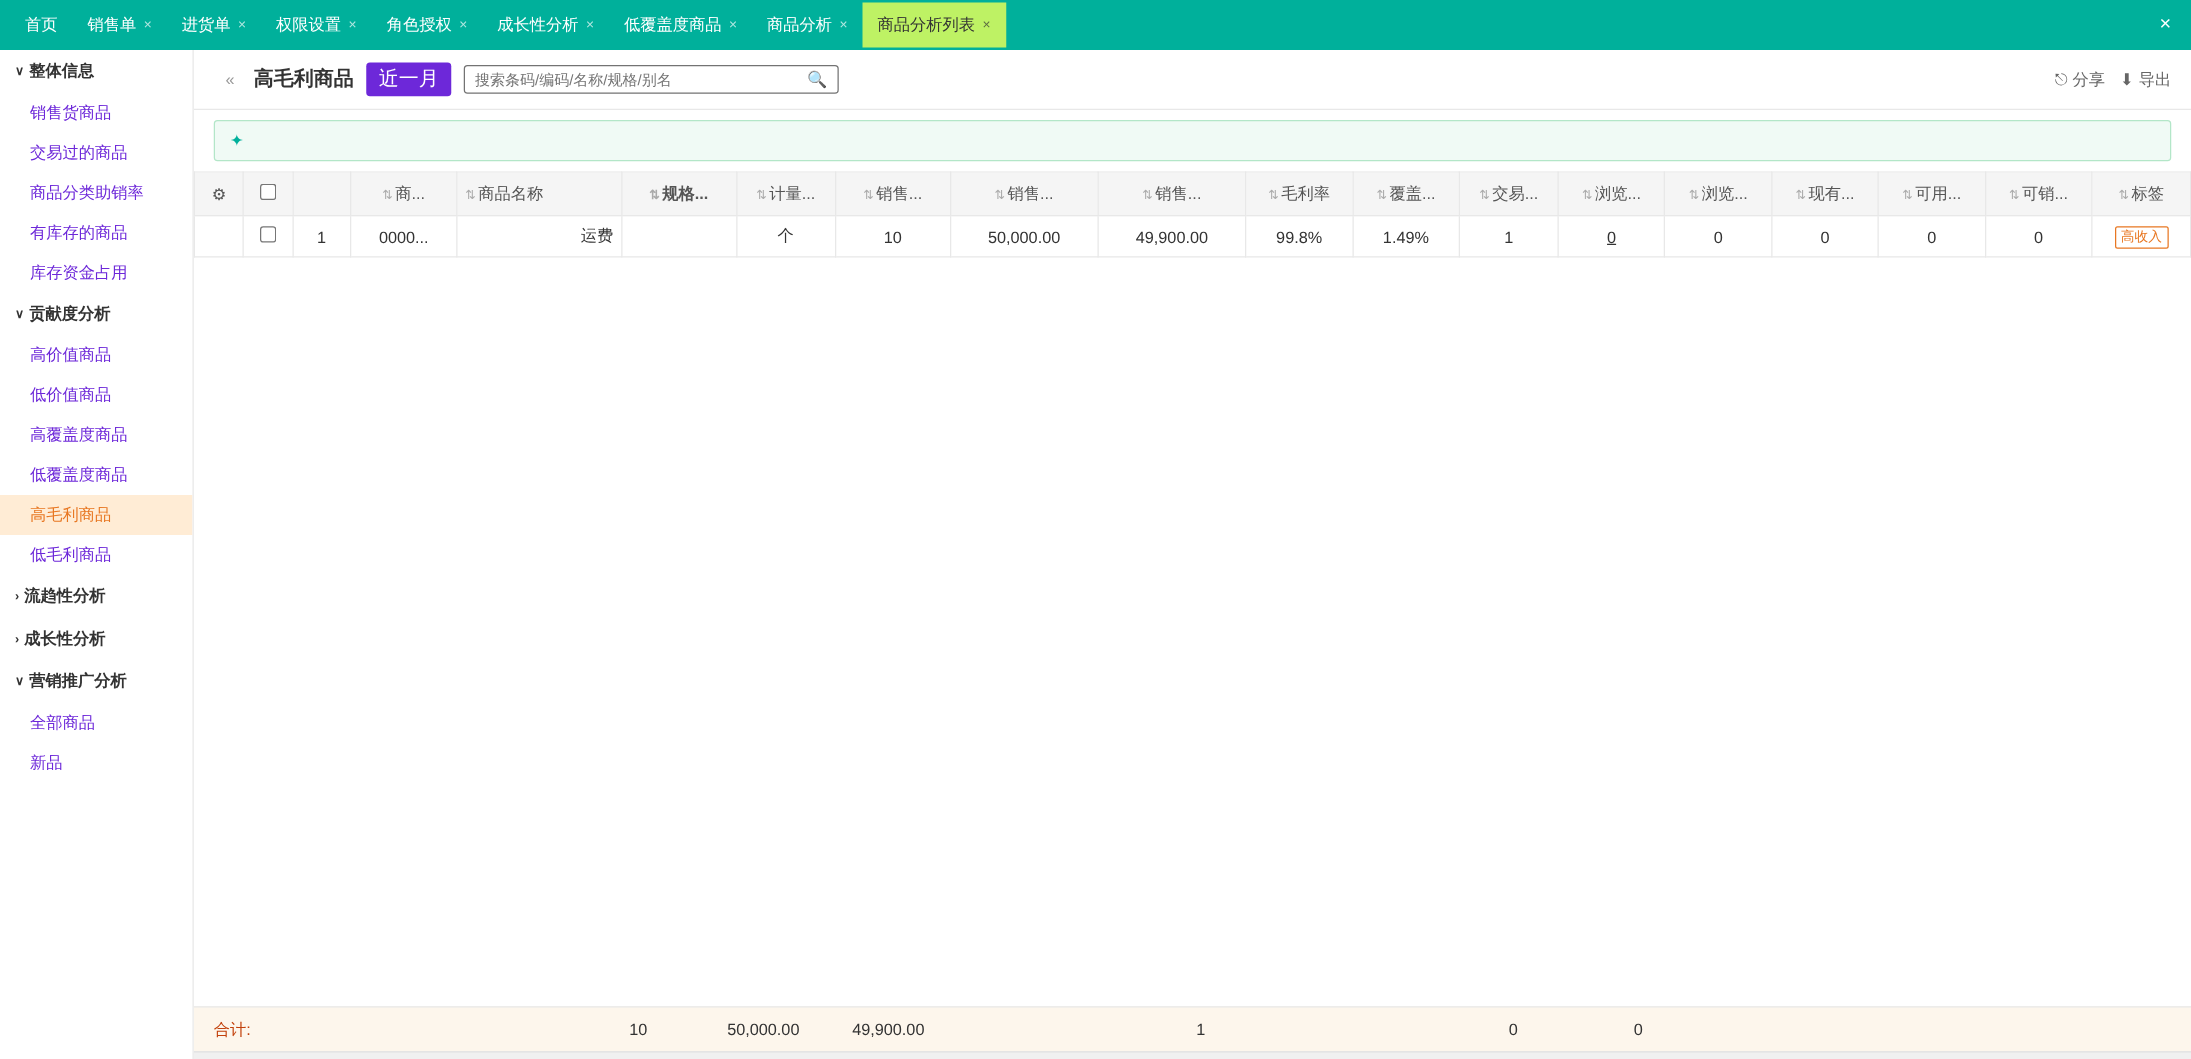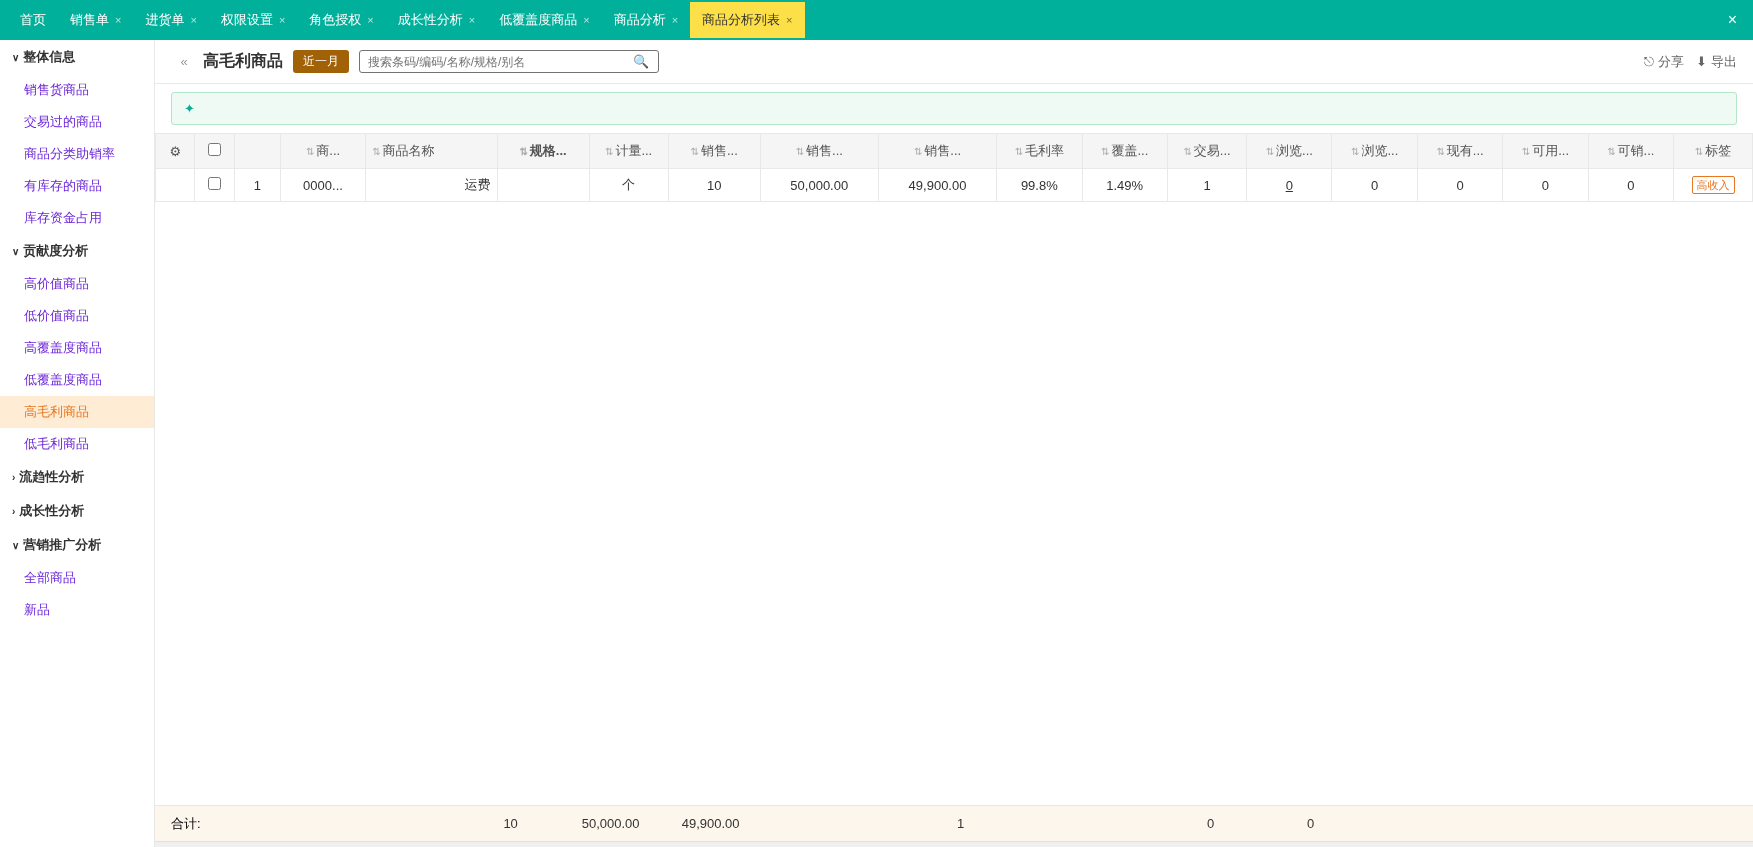--- a/index.html
+++ b/index.html
@@ -264,7 +264,7 @@
     <span>商品分析</span>
     <span class="close-x">×</span>
   </div>
-  <div class="nav-item active" style="background:#fde047; color:#333;">
+  <div class="nav-item active" style="background:#bef264; color:#333;">
     <span>商品分析列表</span>
     <span class="close-x" style="color:#333;">×</span>
   </div>

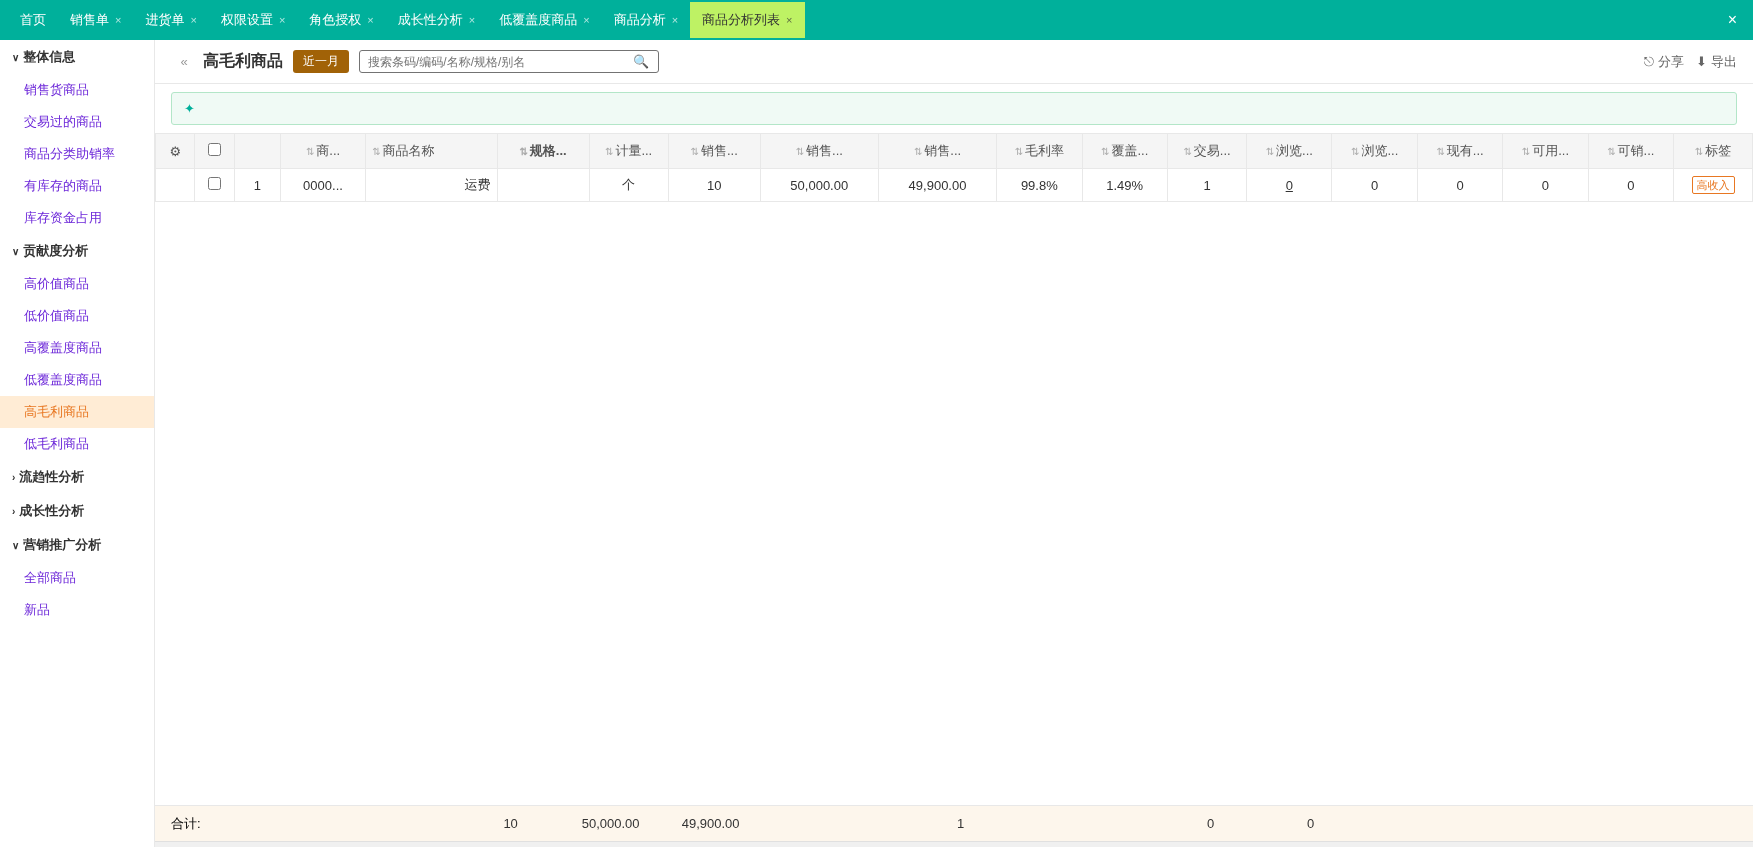--- a/index.html
+++ b/index.html
@@ -93,13 +93,13 @@
       color: #333;
     }
     .filter-btn {
-      background: #a16207;
+      background: #6d28d9;
       color: white;
       border: none;
       border-radius: 3px;
       padding: 3px 10px;
       cursor: pointer;
-      font-size: 12px;
+      font-size: 16px;
     }
     .search-box {
       display: flex;

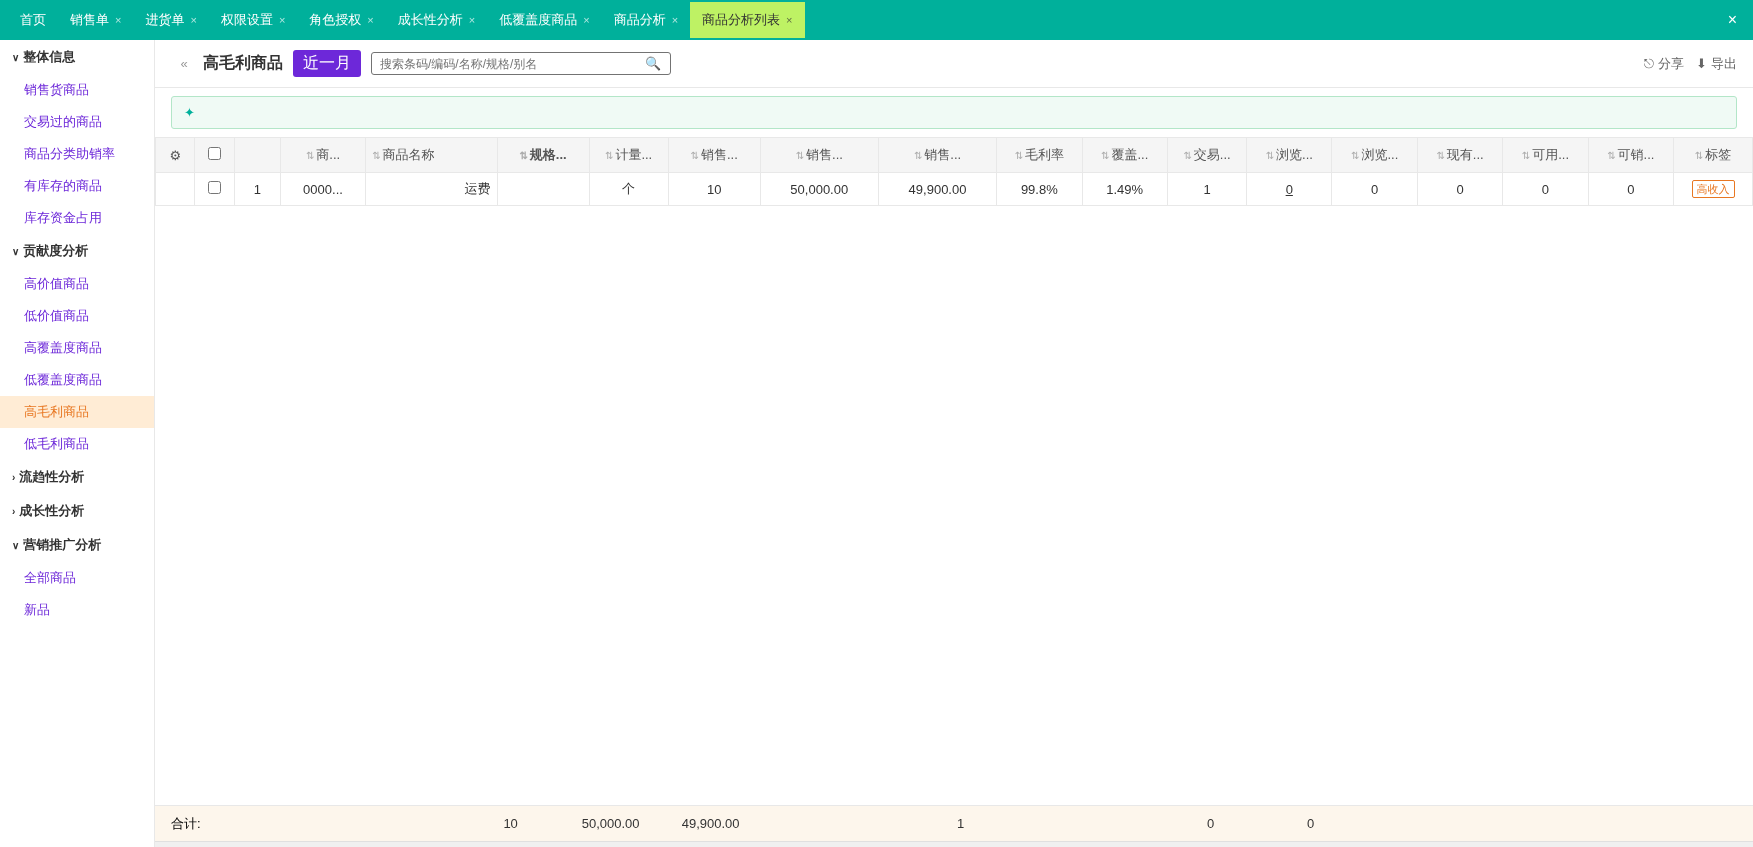--- a/index.html
+++ b/index.html
@@ -197,7 +197,7 @@
       gap: 20px;
       min-height: 36px;
     }
-    .footer-label { color: #000000; }
+    .footer-label { color: #c2410c; }
     .footer-cell { width: 80px; text-align: center; }
 
     

